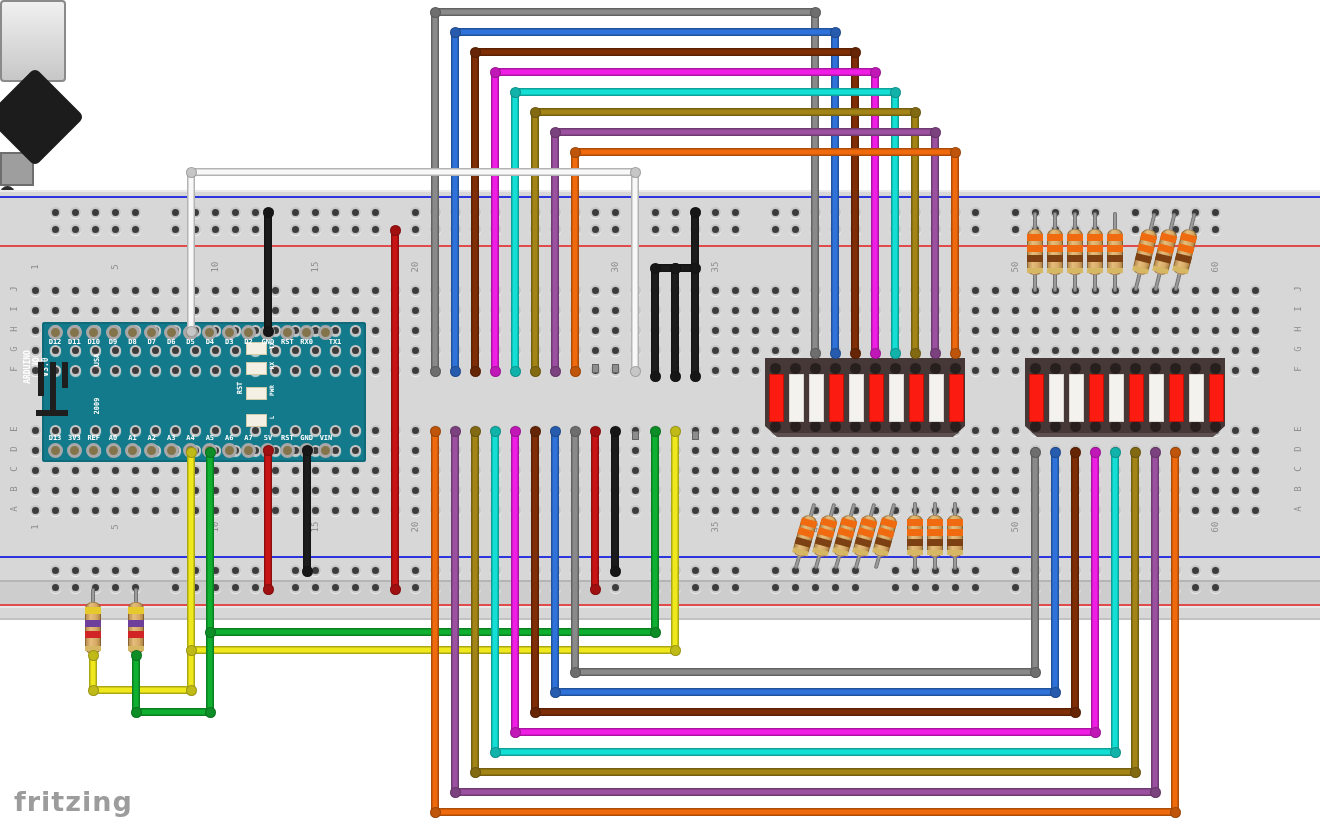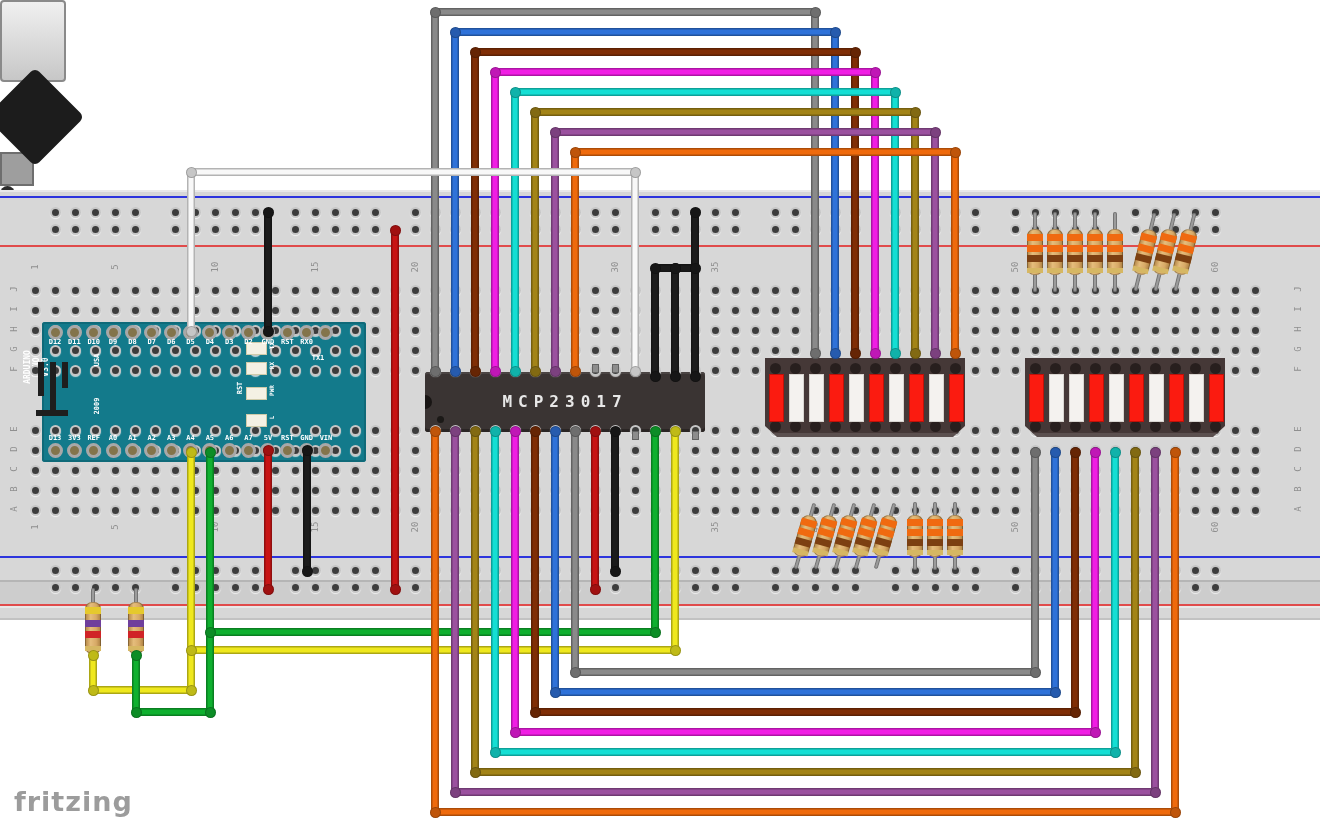--- a/index.html
+++ b/index.html
@@ -1227,7 +1227,7 @@
     <div class="ardlab" style="left: 295.641px; top: 434px; z-index: 6;">GND</div>
     <div class="pin" style="left: 318.498px; top: 324.5px; z-index: 5;"></div>
     <div class="pin" style="left: 318.498px; top: 442.5px; z-index: 5;"></div>
-    <div class="ardlab" style="left: 307px; top: 338px; z-index: 6; margin-top: 16px;">TX1</div>
+    <div class="ardlab" style="left: 324px; top: 338px; z-index: 6;">TX1</div>
     <div class="ardlab" style="left: 314.998px; top: 434px; z-index: 6;">VIN</div>
     <div style="left: 28px; top: 352px; width: 62px; height: 78px; z-index: 5; background: linear-gradient(rgb(240, 240, 240), rgb(199, 199, 199)); border: 2px solid rgb(138, 138, 138); border-radius: 4px;"></div>
     <div style="left: 38px; top: 362px; width: 6px; height: 34px; position: absolute; background: rgb(30, 30, 30); z-index: 6;"></div>

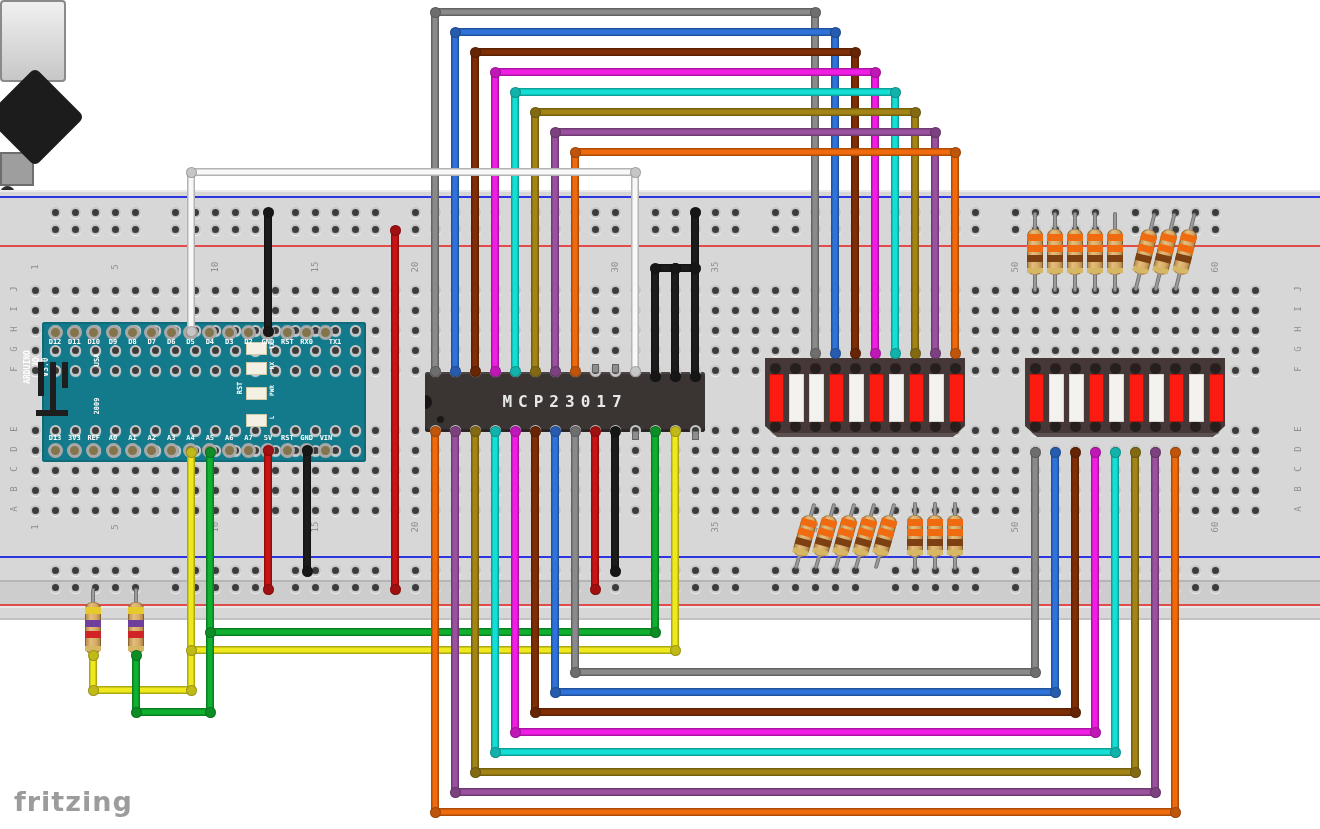--- a/index.html
+++ b/index.html
@@ -44,11 +44,6 @@
 
   <div class="ard"></div>
 
-  <div class="chip" style="left:425px;top:372px;width:280px;height:60px;">
-    <div class="chiplabel" style="top:20px;">MCP23017</div>
-    <div style="position:absolute;left:-7px;top:23px;width:14px;height:14px;border-radius:50%;background:#181514;"></div>
-    <div style="position:absolute;left:12px;top:44px;width:7px;height:7px;border-radius:50%;background:#1b1917;"></div>
-  </div>
 
   <div class="logo">fritzing</div>
 <div class="hole" style="left: 30px; top: 285px; z-index: 2;"></div>

